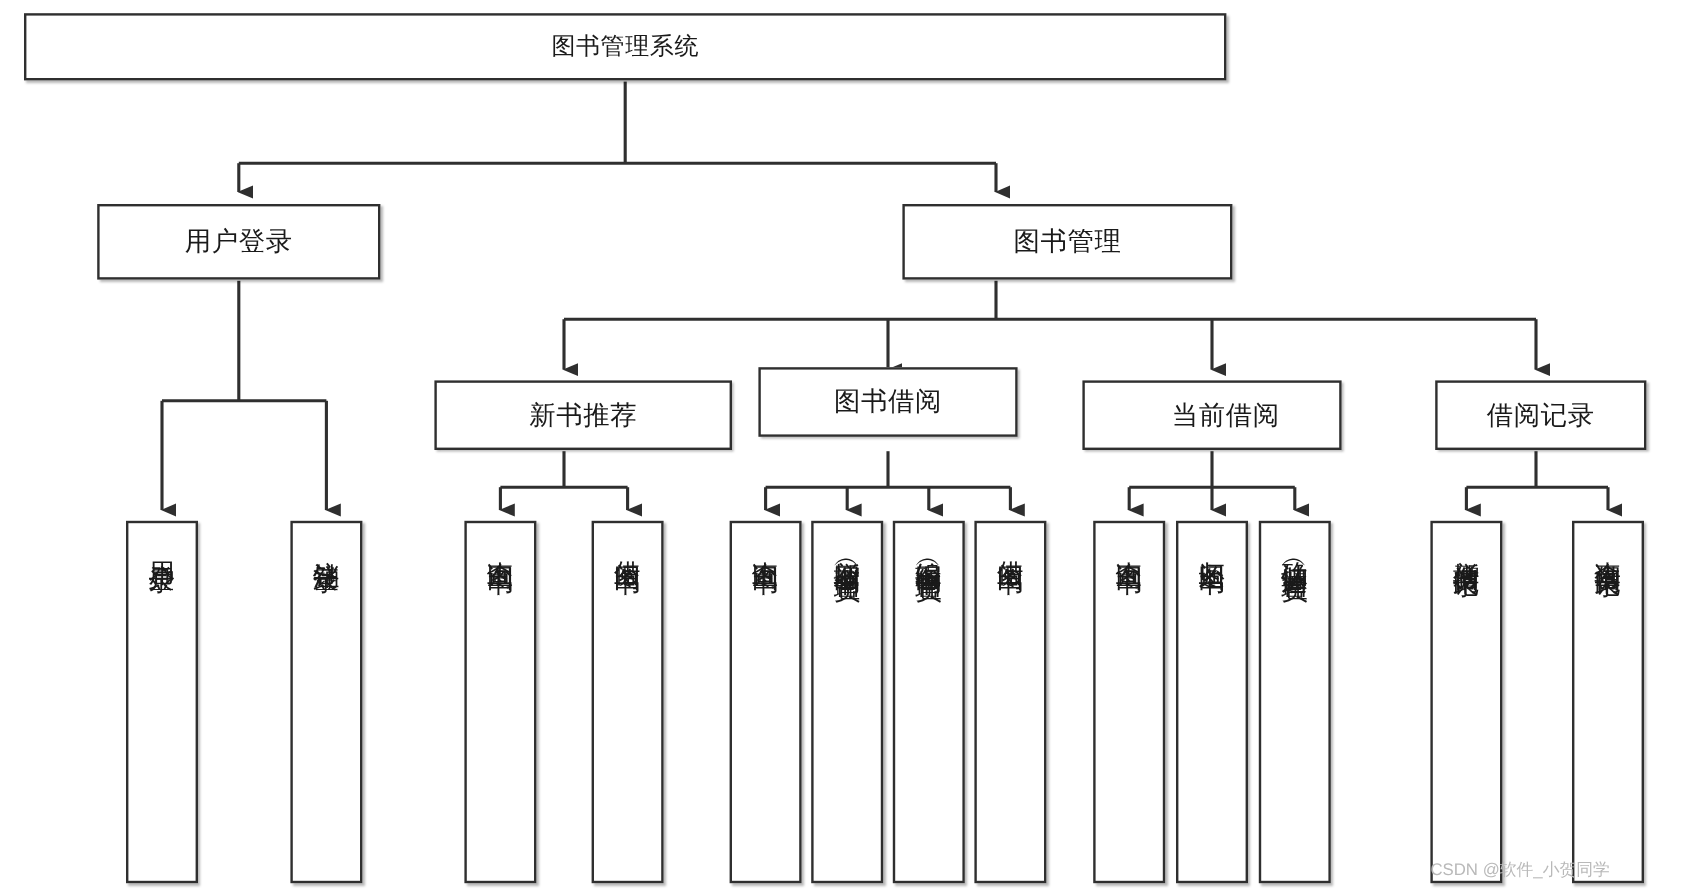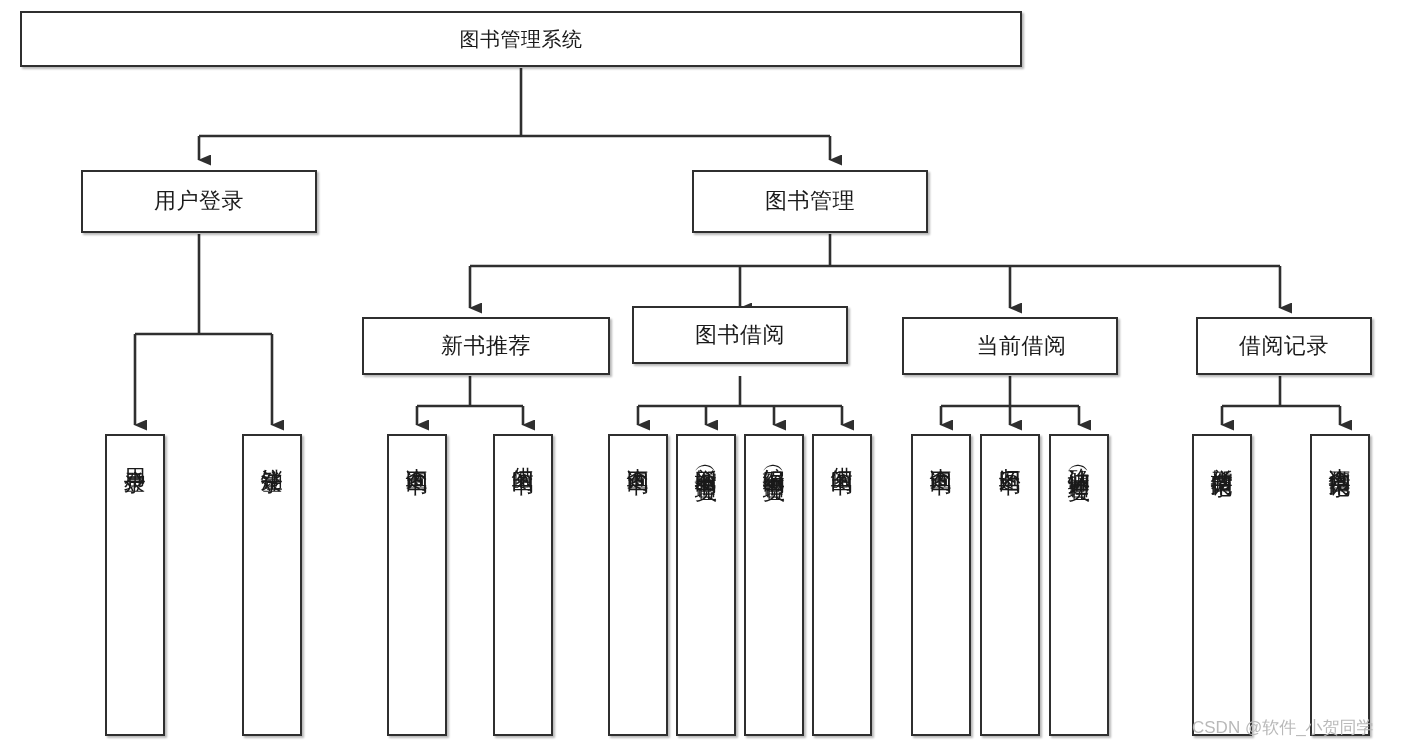--- a/index.html
+++ b/index.html
@@ -130,7 +130,7 @@
   <div class="node" style="left:81px;top:170px;width:236px;height:63px;">
     <span class="label">用户登录</span>
   </div>
-  <div class="node" style="left:692px;top:170px;width:236px;height:63px;">
+  <div class="node" style="left:752px;top:170px;width:275px;height:63px;">
     <span class="label">图书管理</span>
   </div>
 

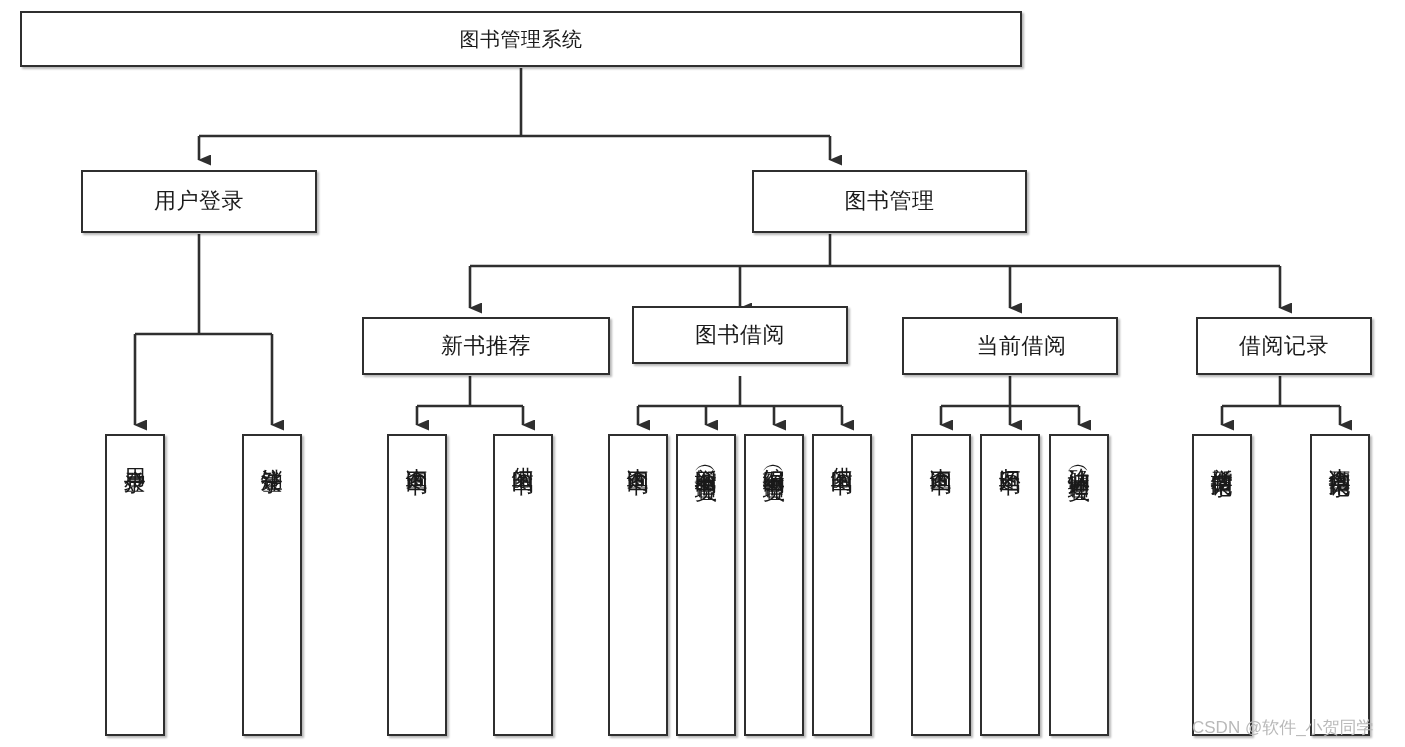--- a/index.html
+++ b/index.html
@@ -61,7 +61,7 @@
     position:absolute;
     left:1192px;
     top:716px;
-    font-size:17px;
+    font-size:14px;
     color:#b9b9b9;
     white-space:nowrap;
     z-index:3;

